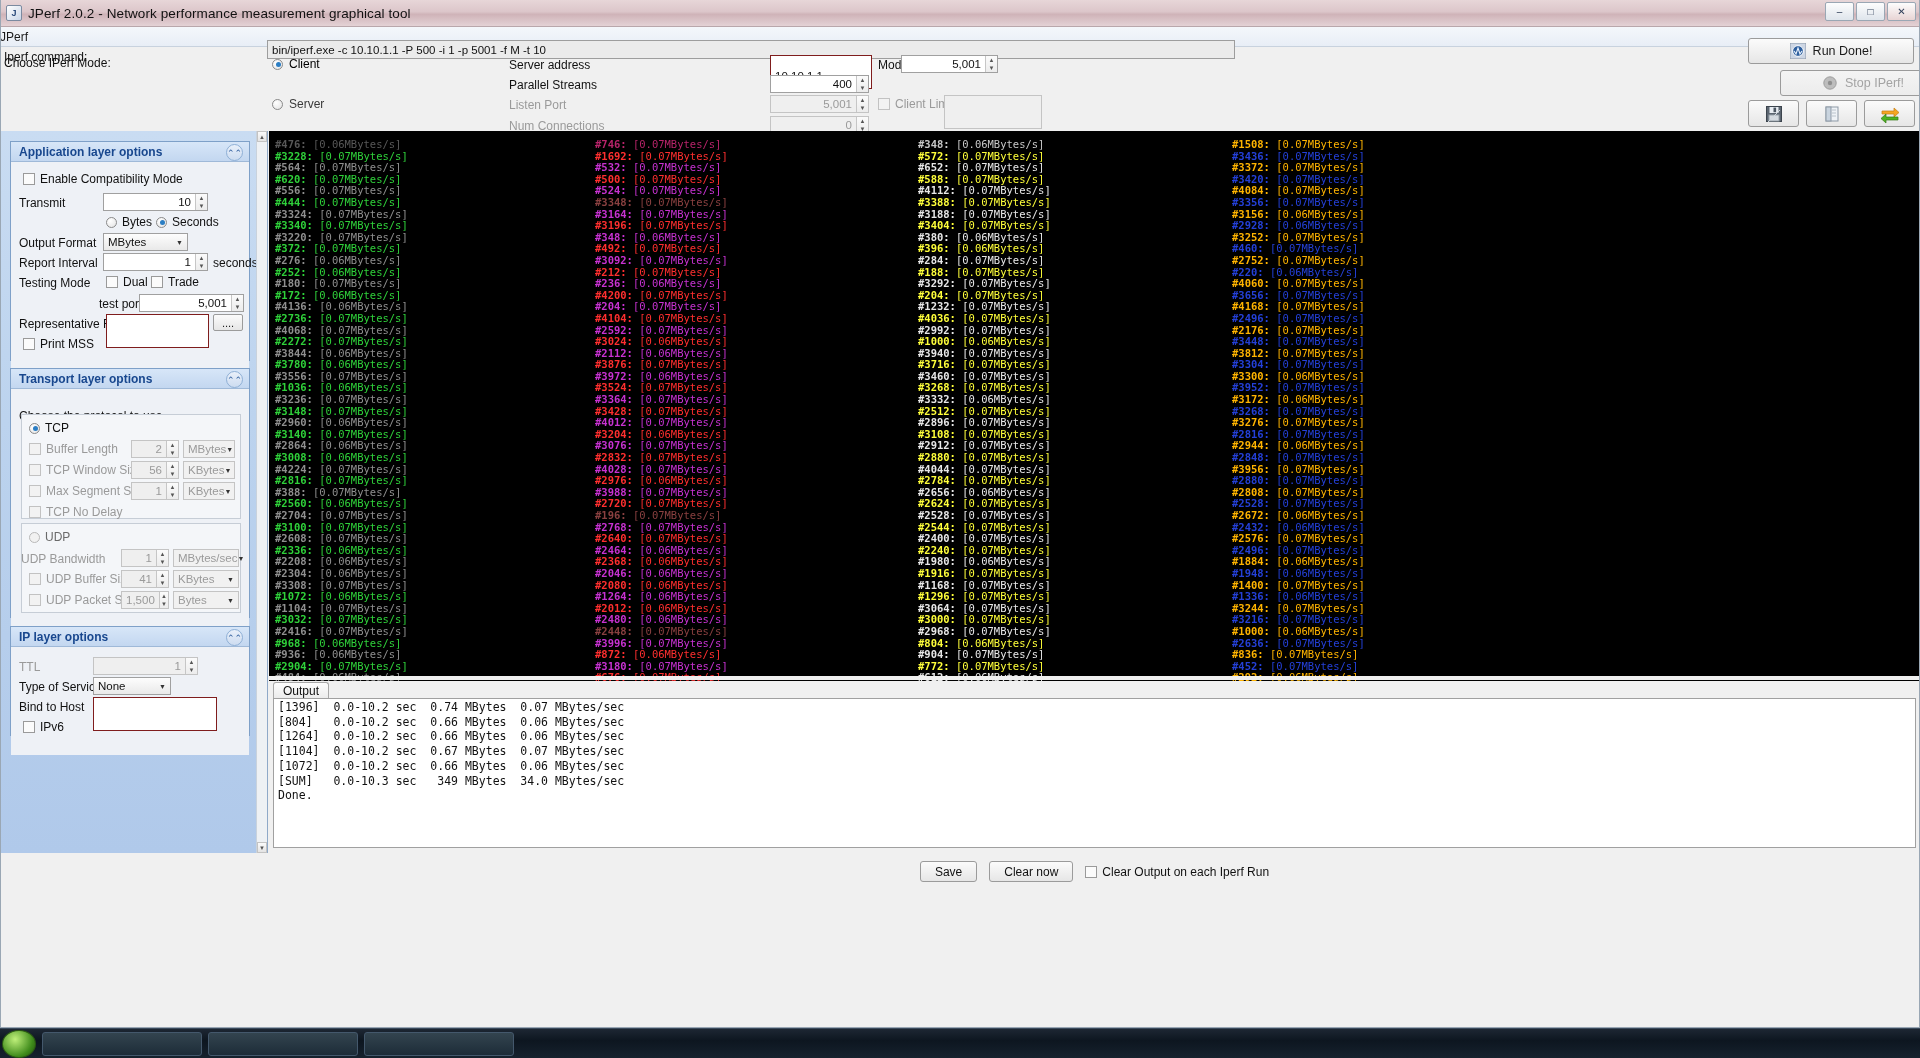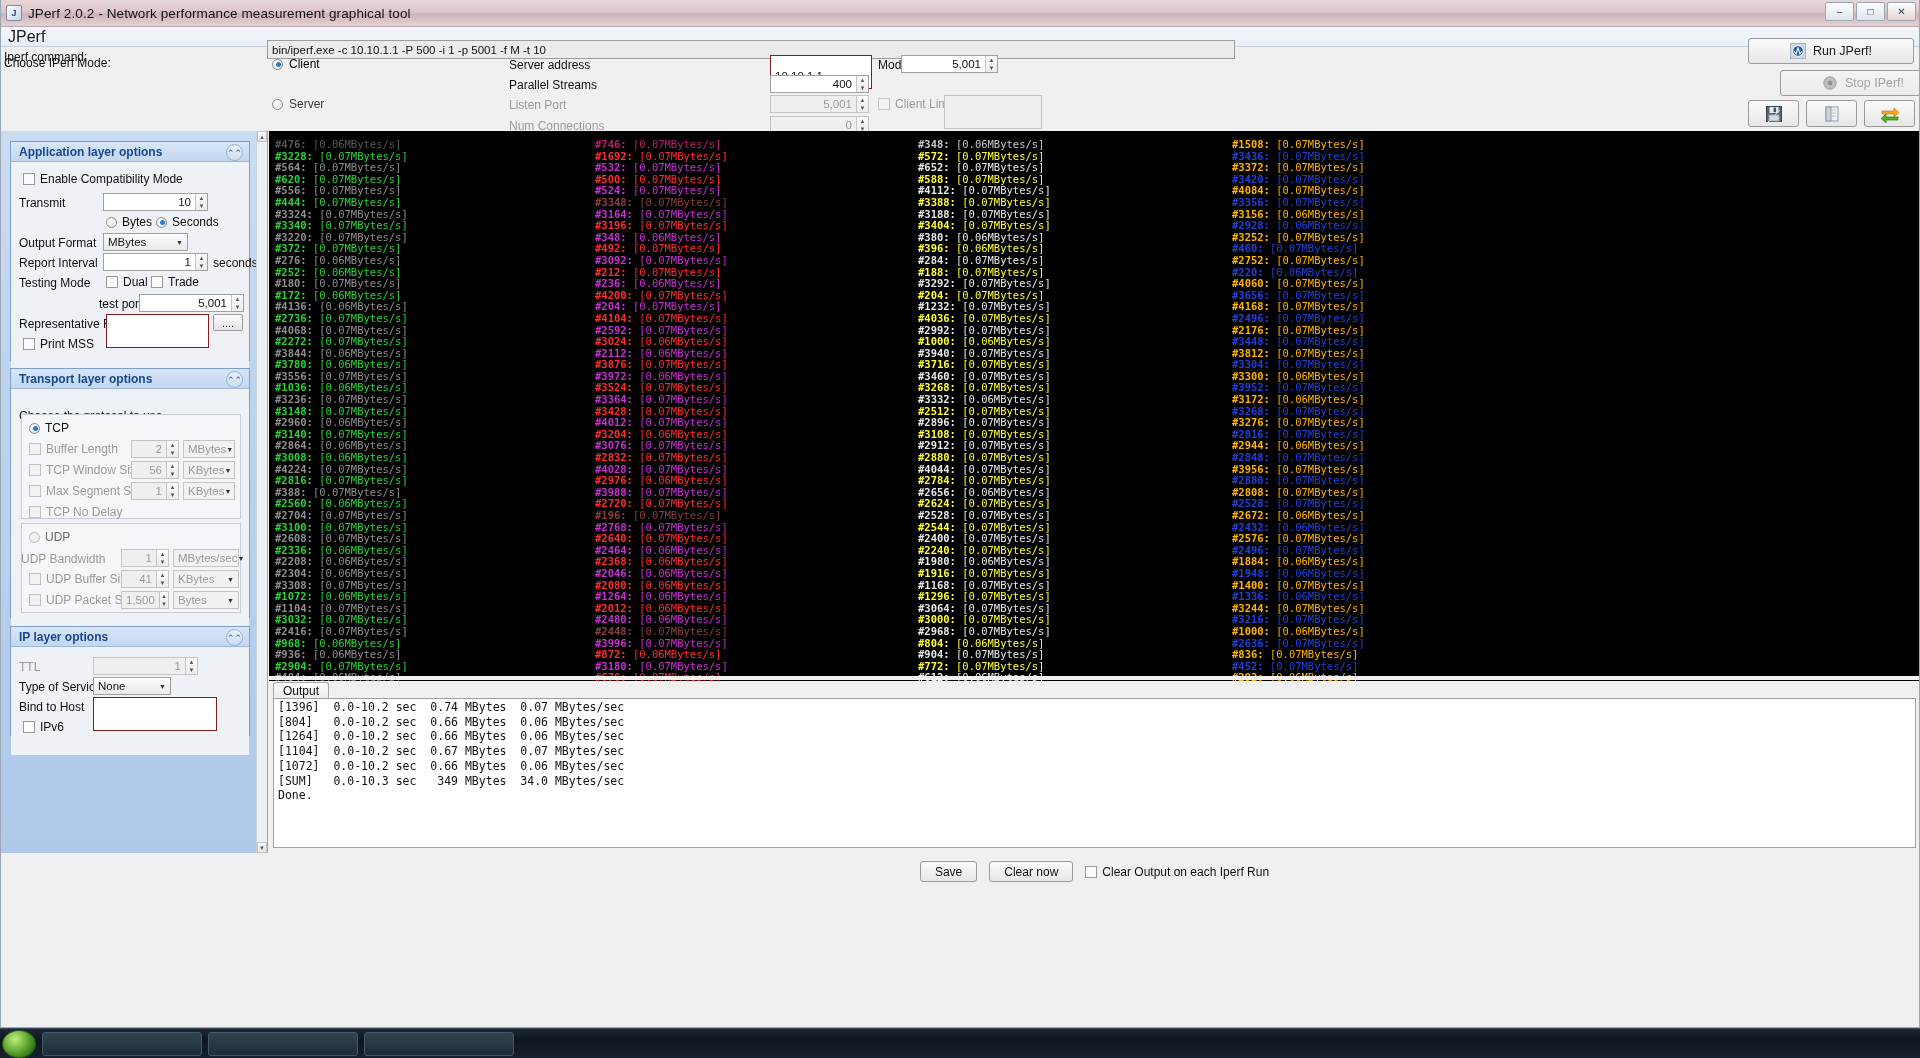--- a/index.html
+++ b/index.html
@@ -41,7 +41,7 @@
     border-bottom:1px solid #c8d2de;
     display:flex;align-items:center;
   }
-  #menubar .menu-item{padding:0 8px;font-size:16px;color:#1a1a1a;line-height:20px;}
+  #menubar .menu-item{padding:0 0;font-size:12px;color:#1a1a1a;line-height:20px;}
   
   #cmdlabel{position:absolute;left:4px;top:50px;font-size:12px;color:#111;}
   #cmdfield{

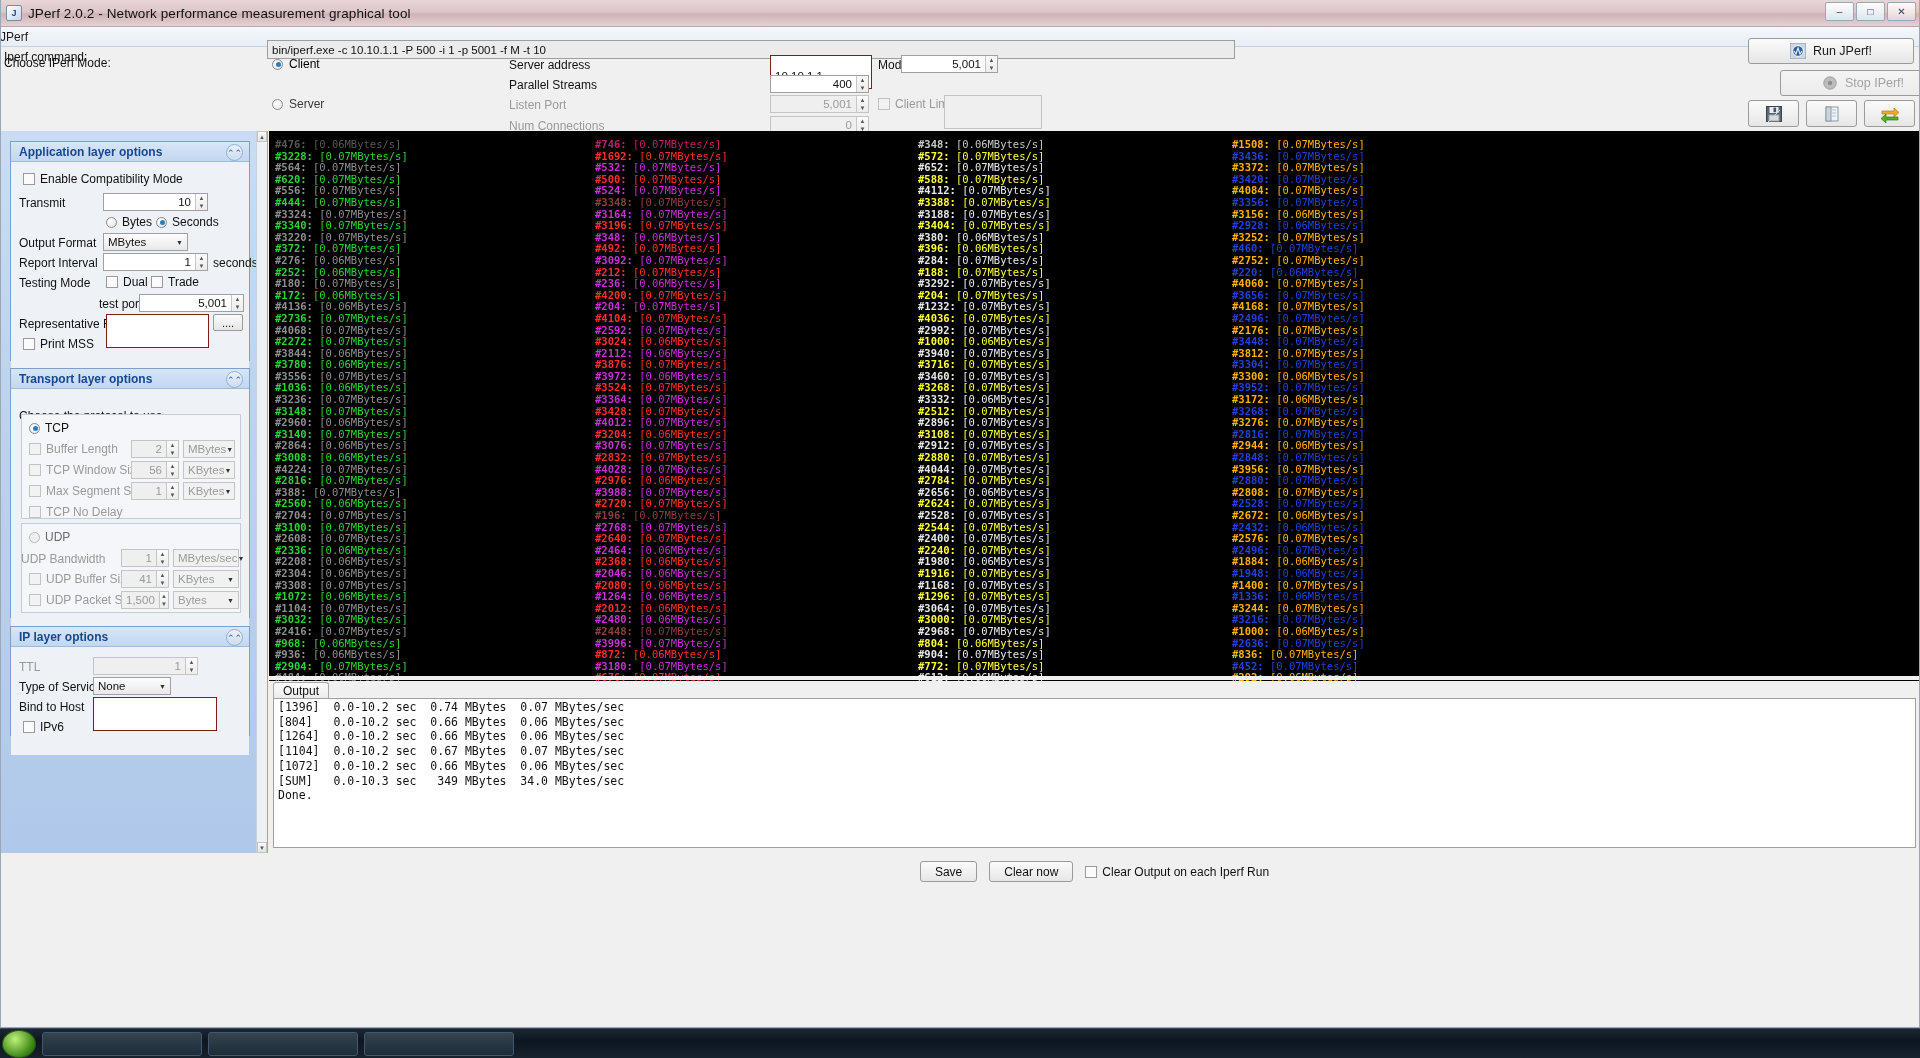--- a/index.html
+++ b/index.html
@@ -289,7 +289,7 @@
     <circle cx="8" cy="8" r="5.4" fill="#2e5f9e" stroke="#ffffff" stroke-width="1"></circle>
     <path d="M4 8 L6 11 L8 5 L10 11 L12 8" stroke="#eaf3ff" stroke-width="1.1" fill="none"></path>
   </svg>
-  <span>Run JPerf!</span>
+  <span>Run Done!</span>
 </div>
 <div class="bigbtn dis" style="left:1748px;top:70px;width:166px;height:26px">
   <svg width="16" height="16" viewBox="0 0 16 16">

